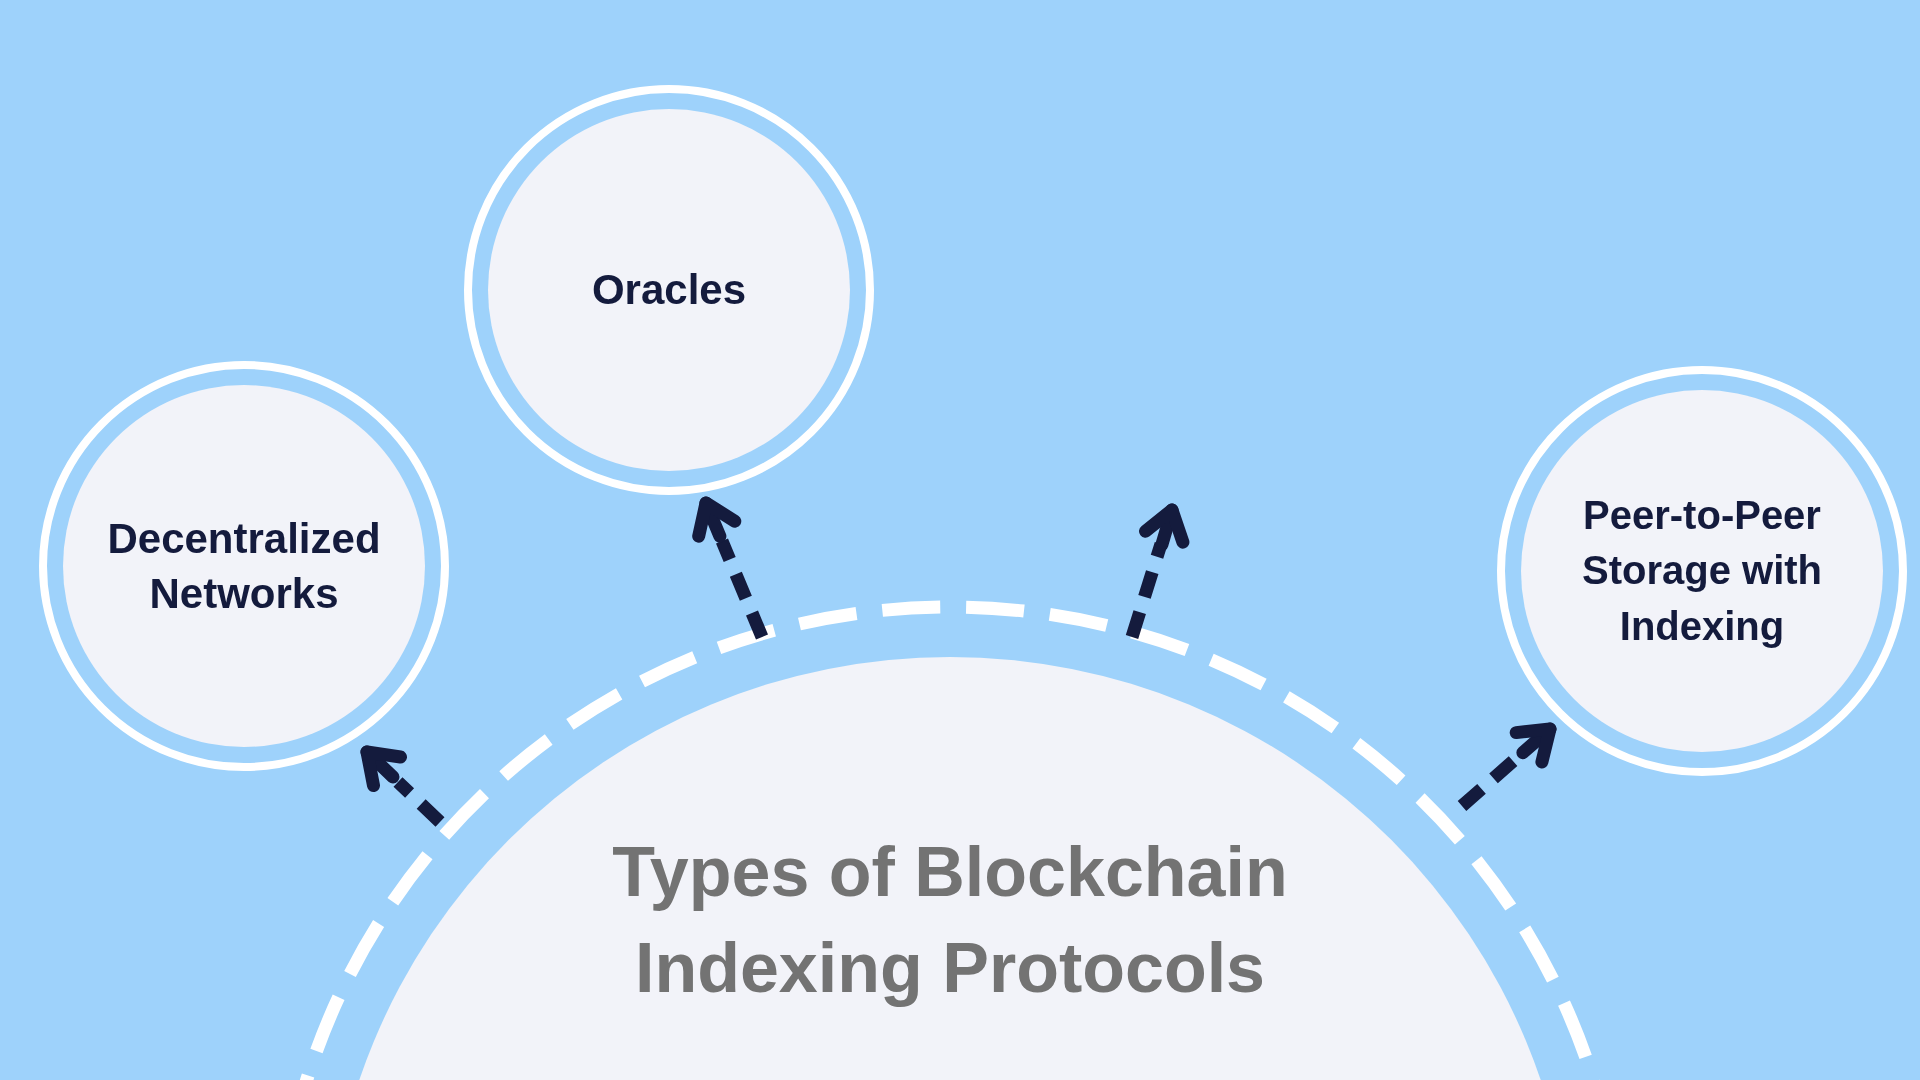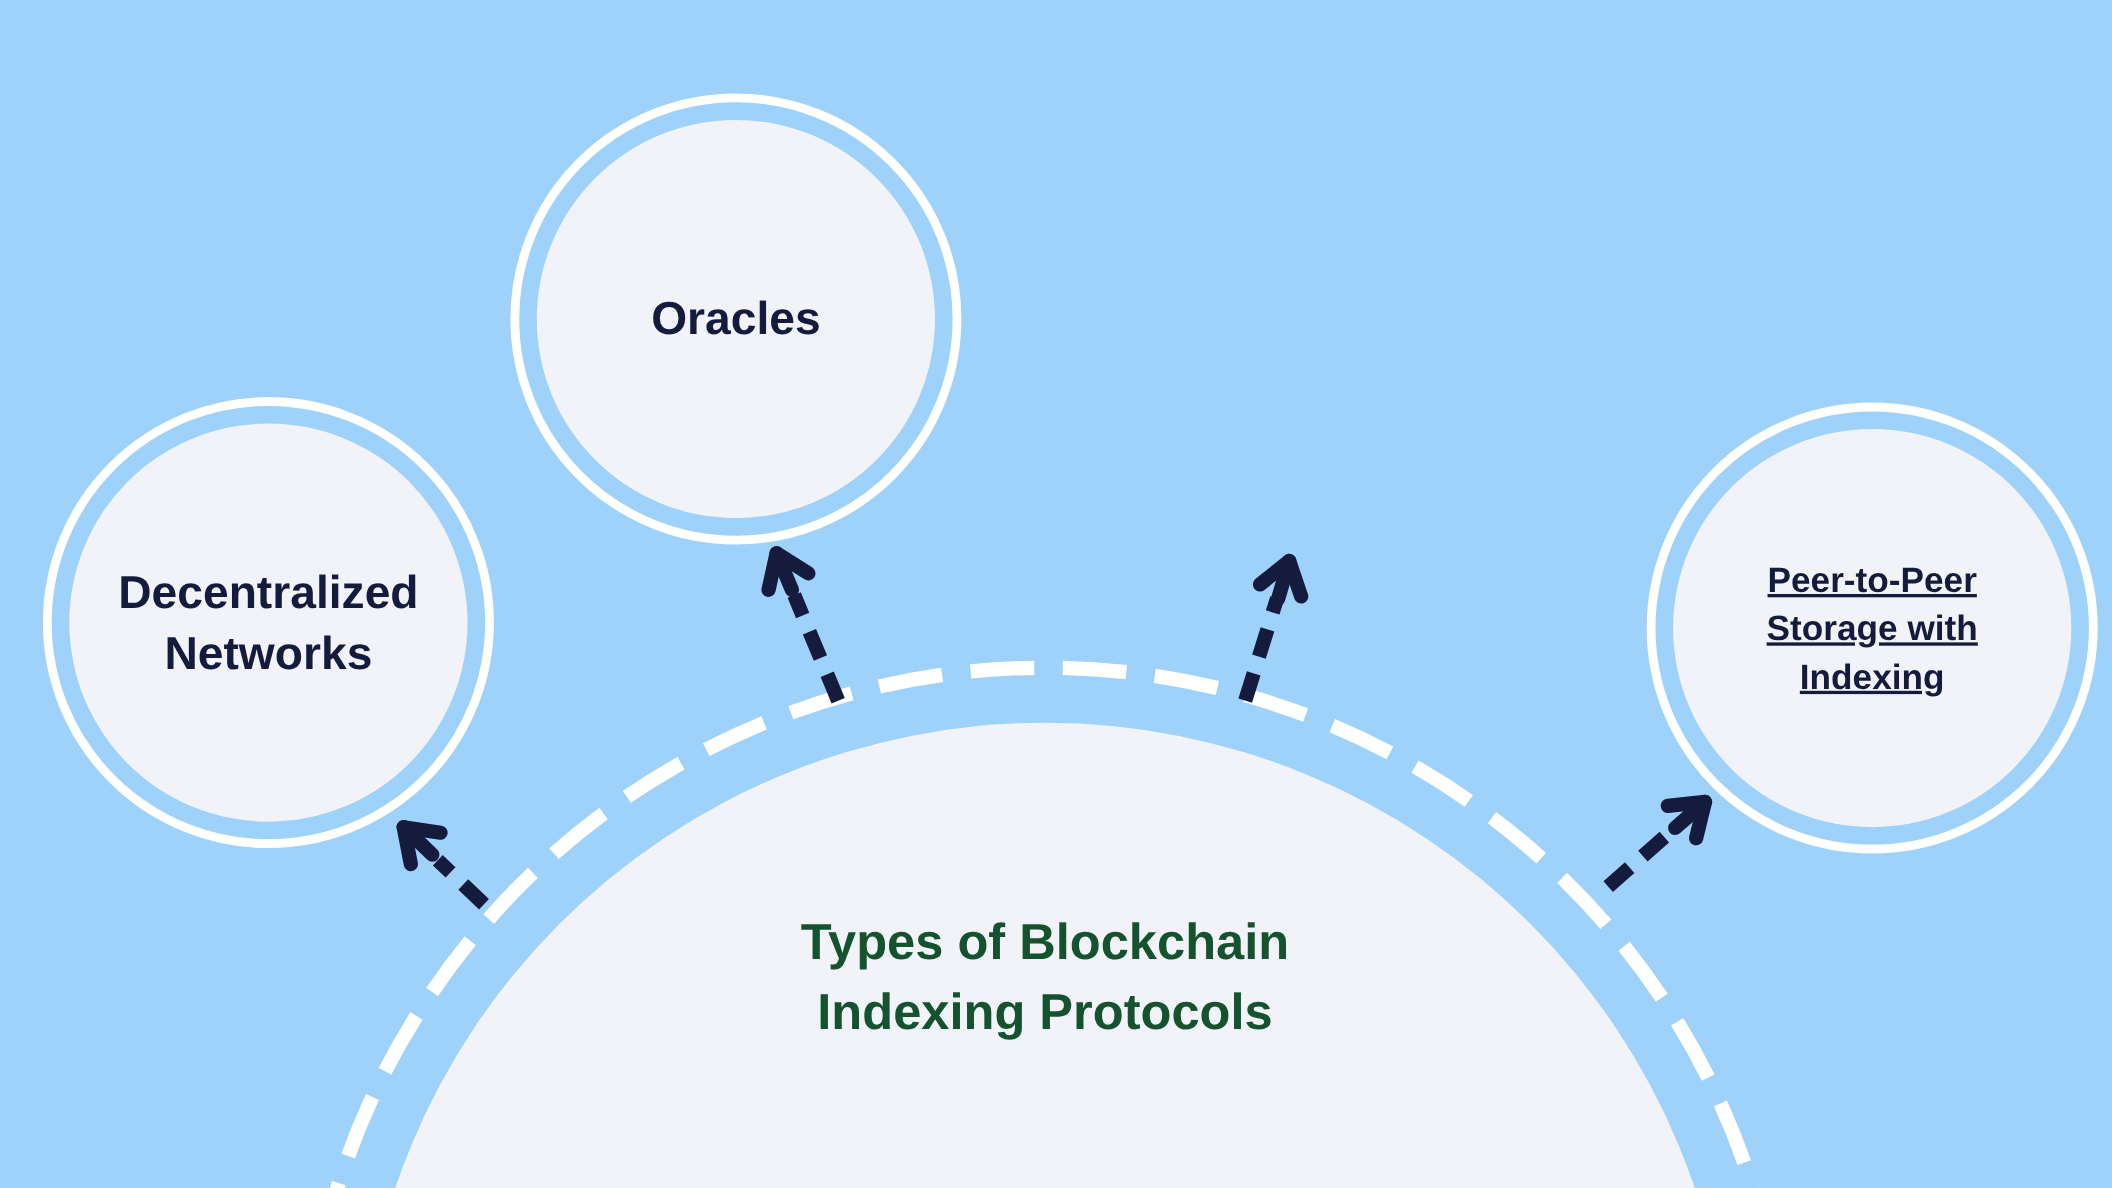--- a/index.html
+++ b/index.html
@@ -57,7 +57,7 @@
   .node-oracles{left:464px;top:85px;}
   .node-data{left:1001px;top:91px;}
   .node-p2p{left:1497px;top:366px;}
-  .node-p2p .node-label{font-size:32px;line-height:1.38;text-decoration:underline;}
+  .node-p2p .node-label{font-size:40px;line-height:1.38;}
   
   .decor{
     position:absolute;

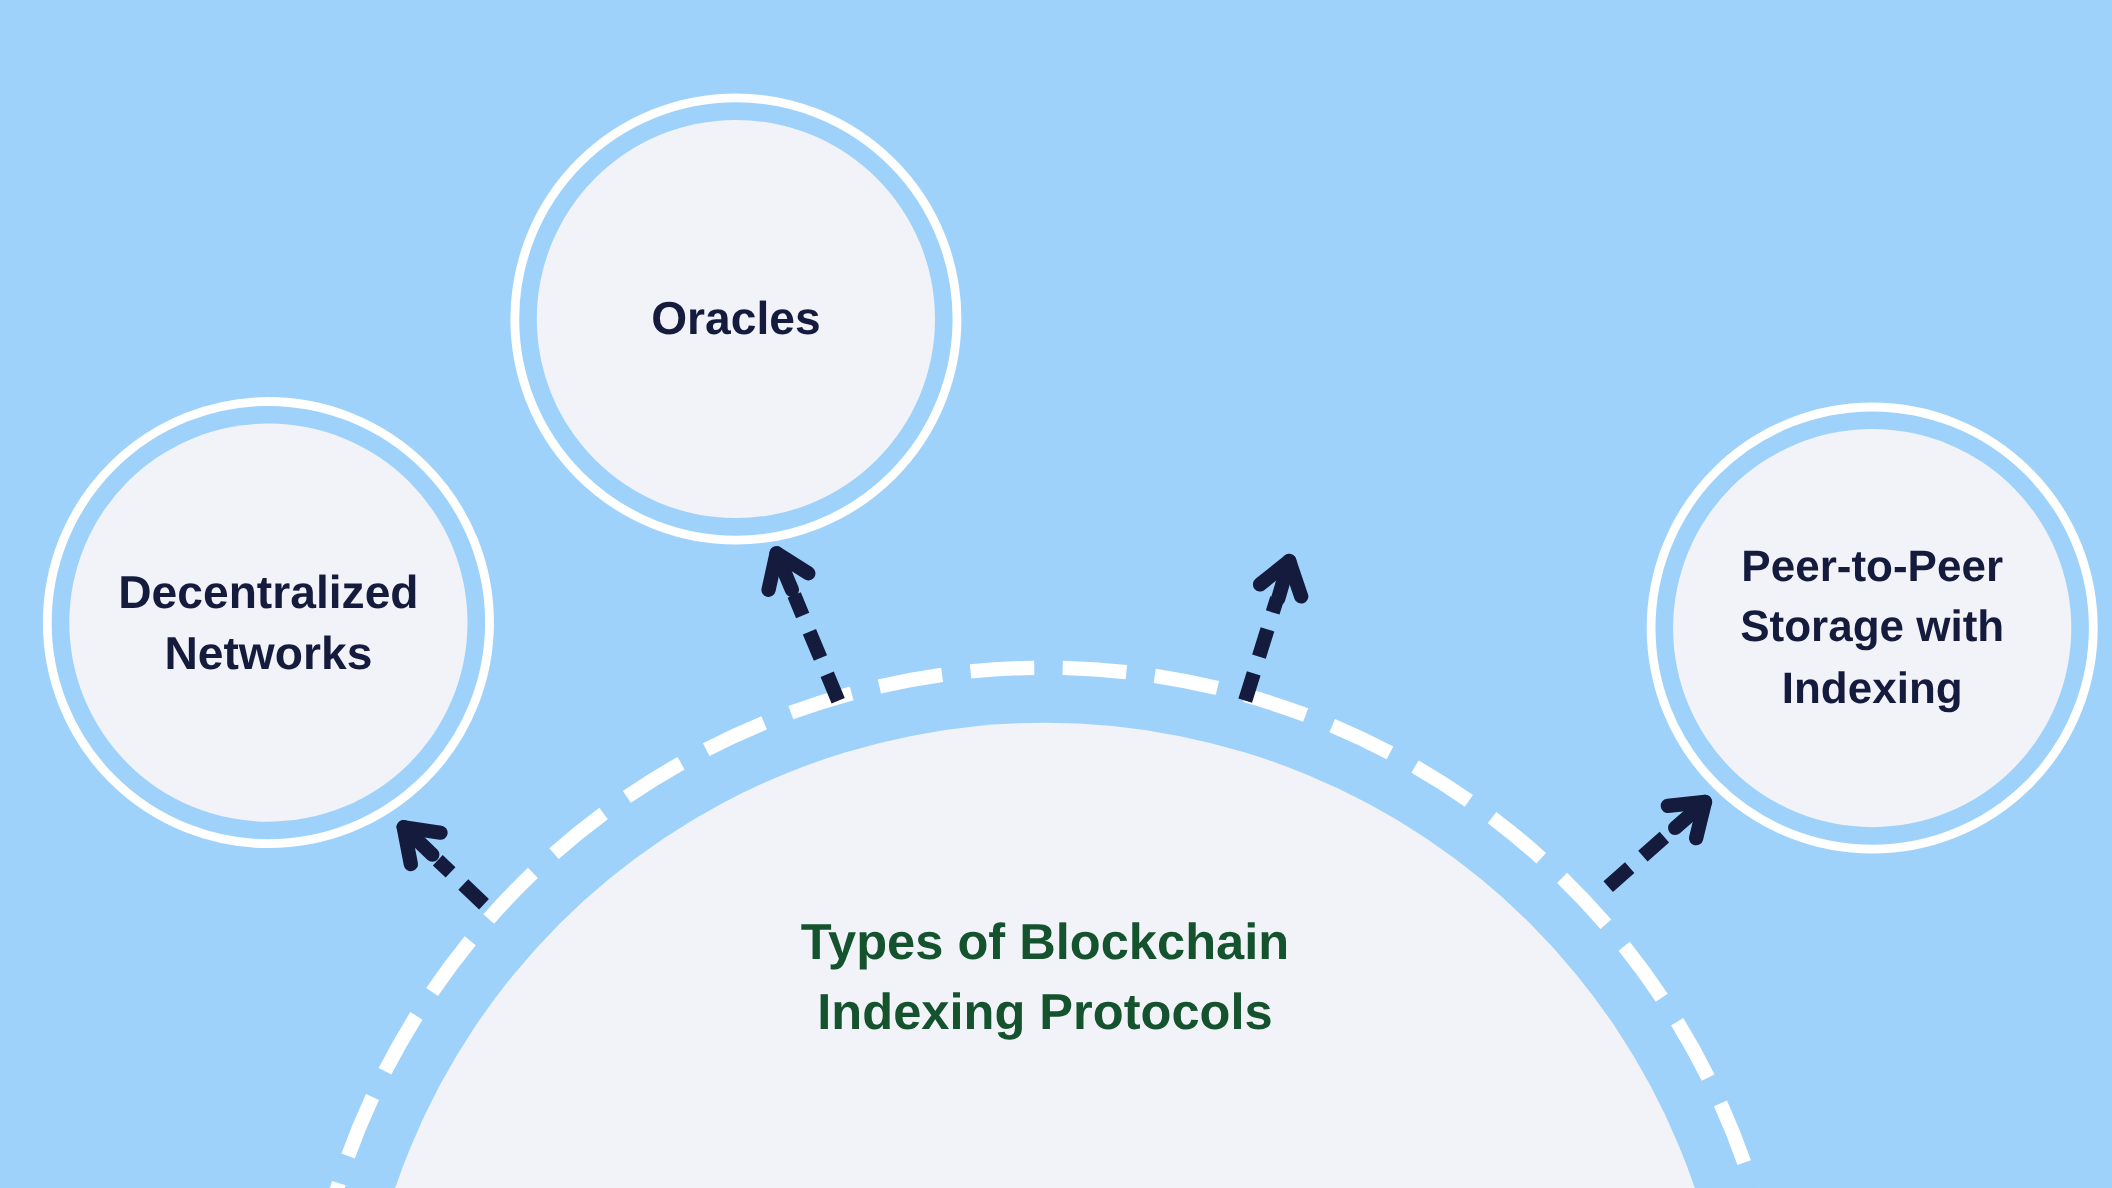--- a/index.html
+++ b/index.html
@@ -22,8 +22,8 @@
     position:absolute;
     left:0;right:0;top:168px;
     text-align:center;
-    color:#14532d;
-    font-size:46px;
+    color:#737373;
+    font-size:70px;
     font-weight:bold;
     line-height:1.37;
     white-space:pre-line;

